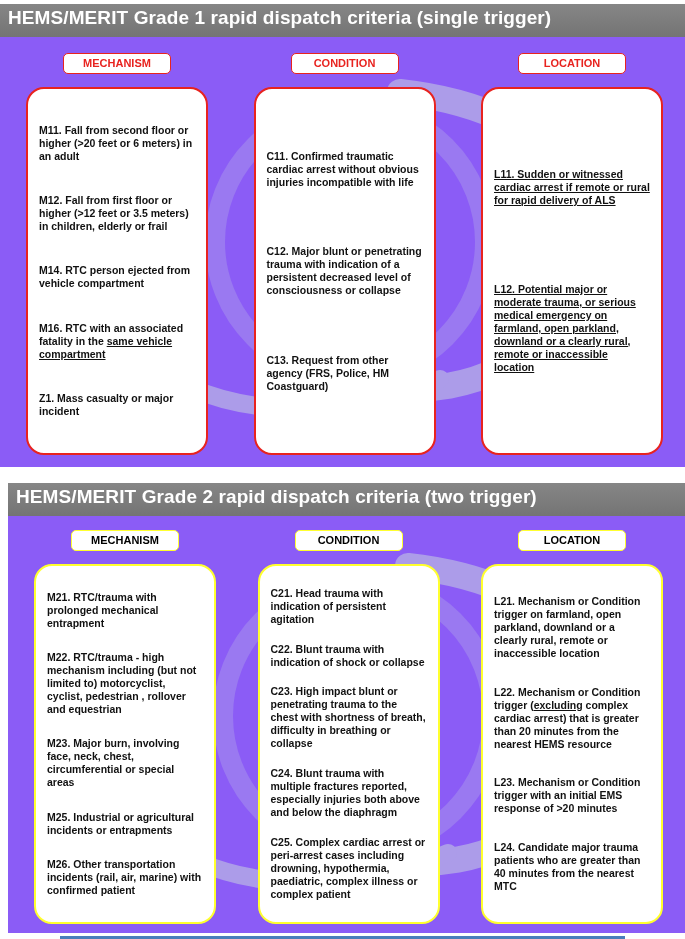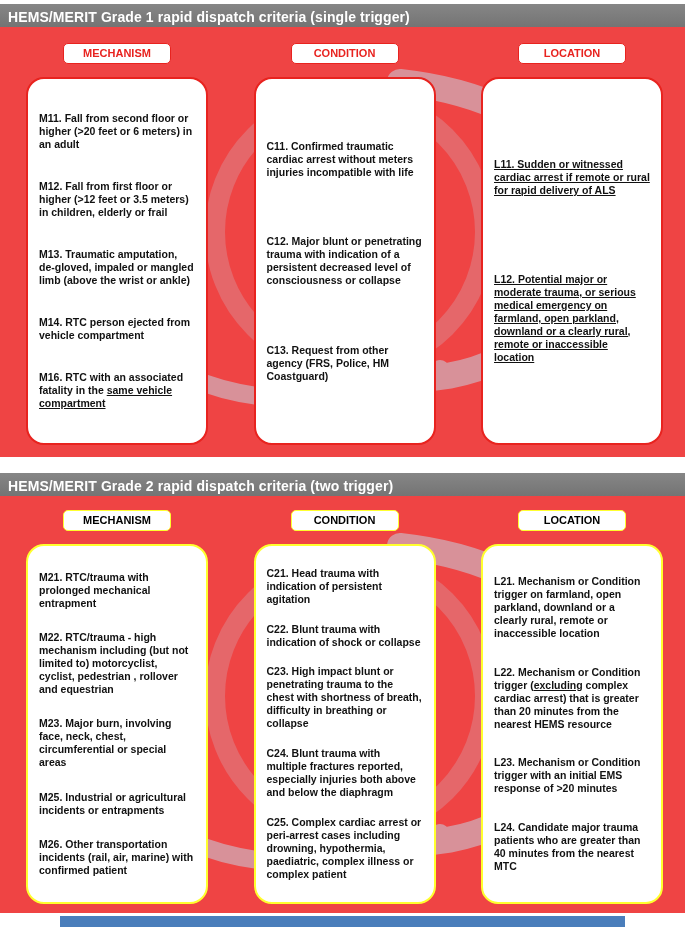--- a/index.html
+++ b/index.html
@@ -12,11 +12,11 @@
   .figure { width: 685px; padding-top: 4px; }
 
   .panel-title {
-    height: 23px;
+    height: 33px;
     background: linear-gradient(#868686, #747474);
     color: #ffffff;
     font-weight: bold;
-    font-size: 14px;
+    font-size: 19px;
     line-height: 27px;
     padding-left: 8px;
     letter-spacing: 0.1px;

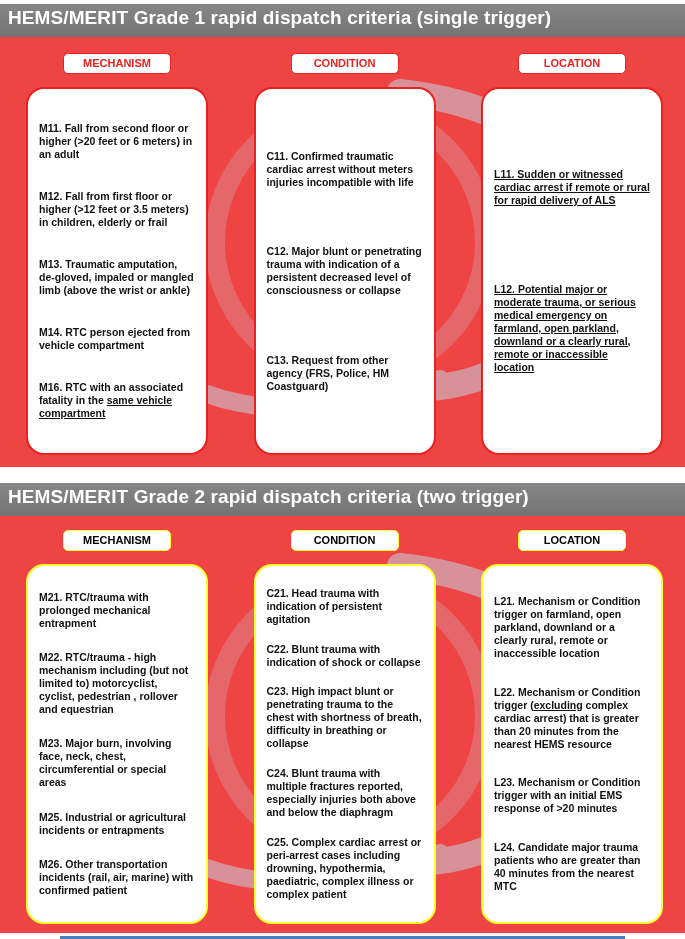--- a/index.html
+++ b/index.html
@@ -24,7 +24,7 @@
 
   .panel-body {
     position: relative;
-    background: #ef4444;
+    background: #8b5cf6;
     overflow: hidden;
   }
   .panel1 .panel-body { padding: 16px 0 12px 0; }

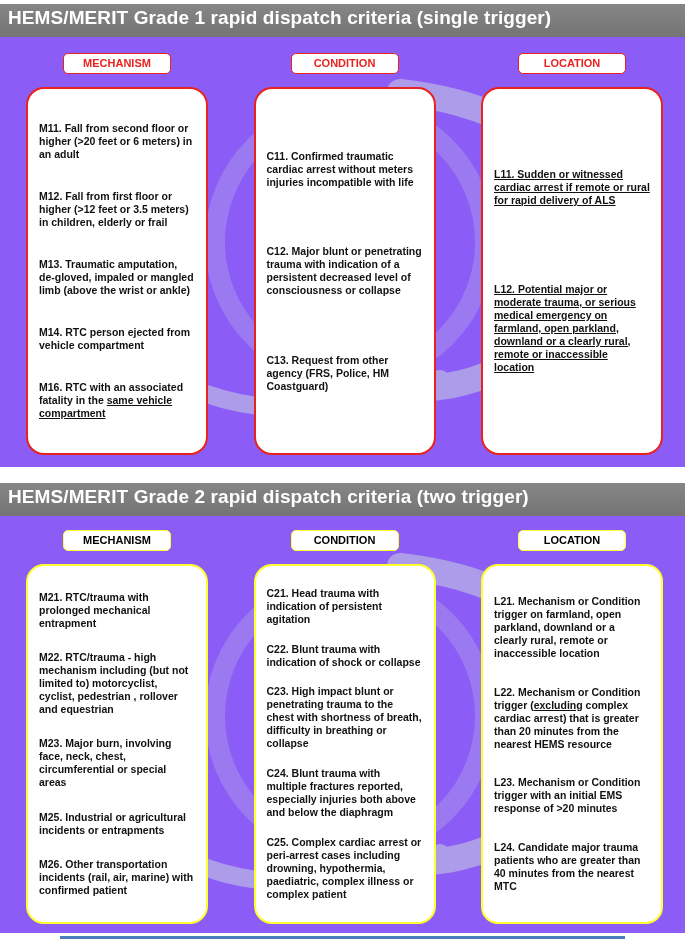--- a/index.html
+++ b/index.html
@@ -112,7 +112,7 @@
           <div class="col">
             <div class="pill" style="border-color: rgb(232, 35, 31); color: rgb(232, 35, 31);">CONDITION</div>
             <div class="box" style="border-color: rgb(232, 35, 31);">
-              <p class="item">C11. Confirmed traumatic cardiac arrest without meters injuries incompatible with life</p>
+              <p class="item">C11. Confirmed traumatic cardiac arrest without obvious injuries incompatible with life</p>
               <p class="item">C12. Major blunt or penetrating trauma with indication of a persistent decreased level of consciousness or collapse</p>
               <p class="item">C13. Request from other agency (FRS, Police, HM Coastguard)</p>
             </div>

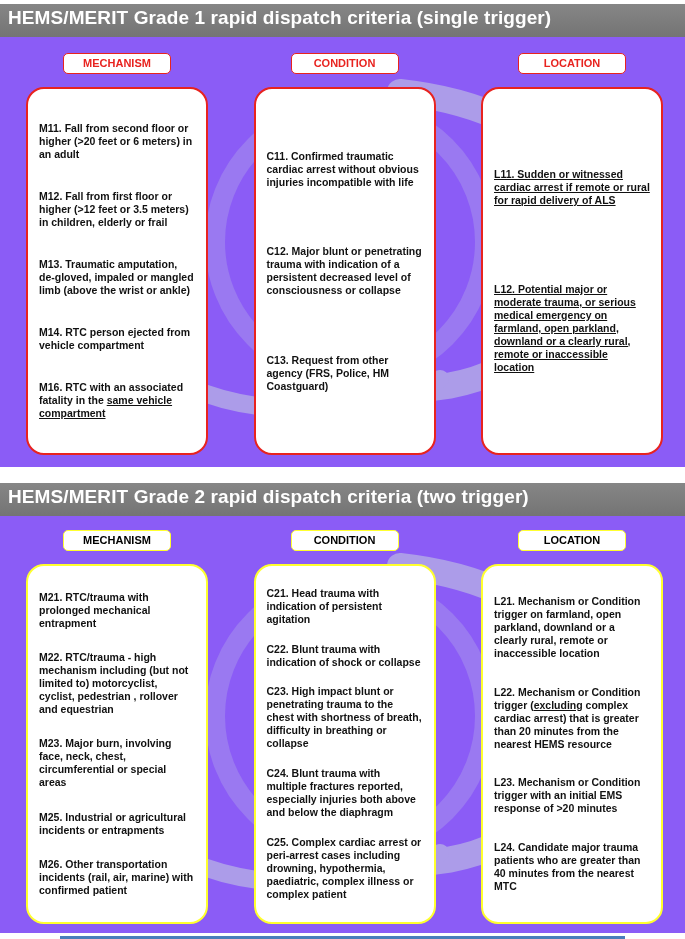--- a/index.html
+++ b/index.html
@@ -104,7 +104,6 @@
             <div class="box" style="border-color: rgb(232, 35, 31);">
               <p class="item">M11. Fall from second floor or higher (&gt;20 feet or 6 meters) in an adult</p>
               <p class="item">M12. Fall from first floor or higher (&gt;12 feet or 3.5 meters) in children, elderly or frail</p>
-              <p class="item">M13. Traumatic amputation, de-gloved, impaled or mangled limb (above the wrist or ankle)</p>
               <p class="item">M14. RTC person ejected from vehicle compartment</p>
               <p class="item"><span>M16. RTC with an associated fatality in the </span><span class="underline">same vehicle compartment</span></p>
             </div>

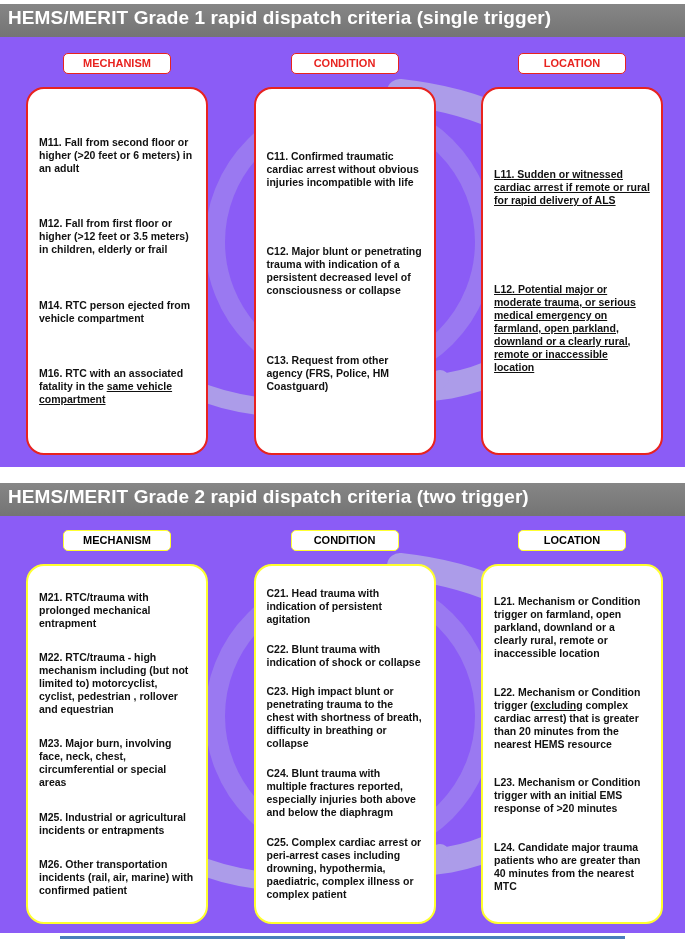--- a/index.html
+++ b/index.html
@@ -106,6 +106,7 @@
               <p class="item">M12. Fall from first floor or higher (&gt;12 feet or 3.5 meters) in children, elderly or frail</p>
               <p class="item">M14. RTC person ejected from vehicle compartment</p>
               <p class="item"><span>M16. RTC with an associated fatality in the </span><span class="underline">same vehicle compartment</span></p>
+              <p class="item">Z1. Mass casualty or major incident</p>
             </div>
           </div>
           <div class="col">

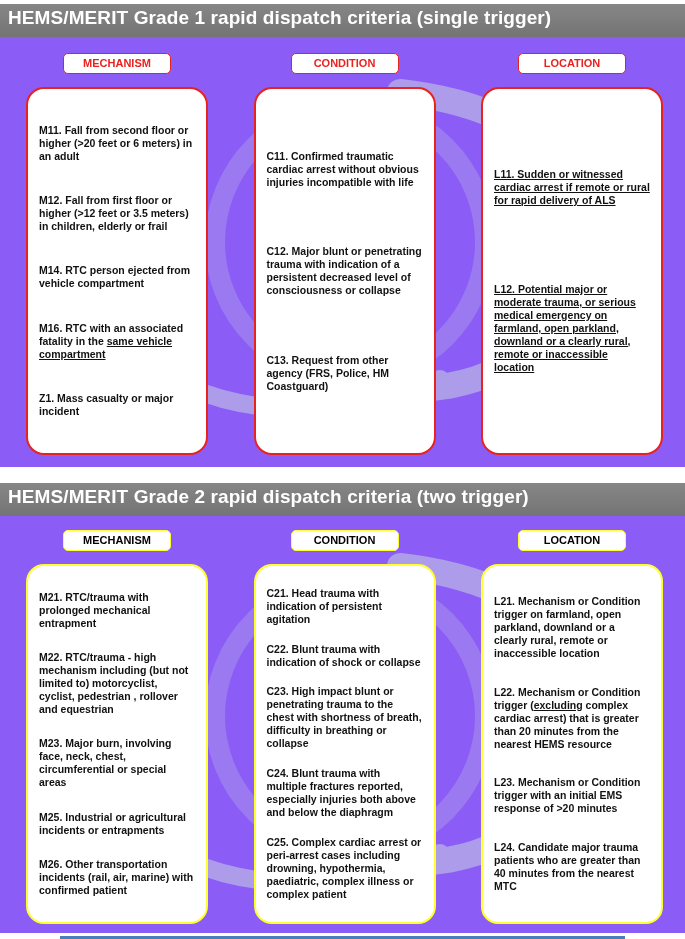--- a/index.html
+++ b/index.html
@@ -29,7 +29,7 @@
   }
   .panel1 .panel-body { padding: 16px 0 12px 0; }
   .panel2 .panel-body { padding: 14px 0 9px 0; }
-  .panel2 { margin-top: 16px; }
+  .panel2 { margin-top: 16px; padding-left: 8px; }
 
   .watermark { position: absolute; left: 0; top: 0; pointer-events: none; }
 

